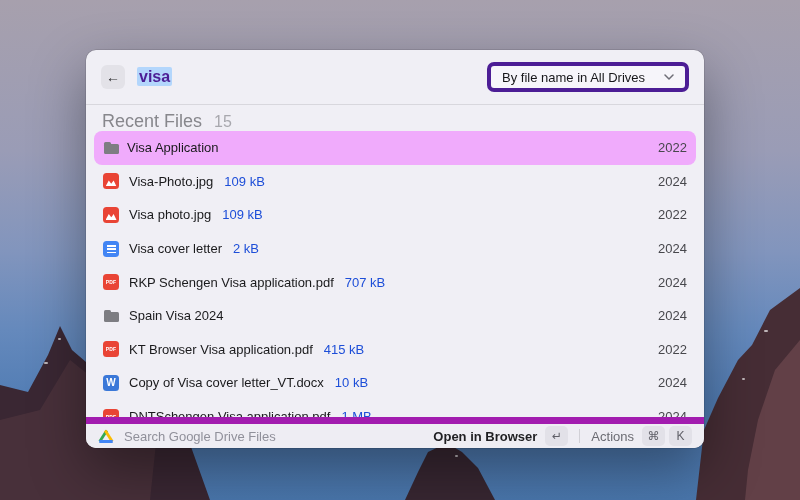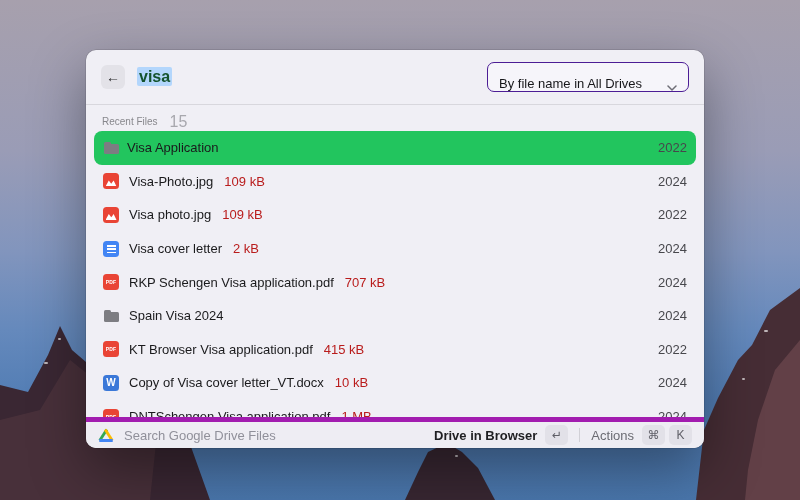--- a/index.html
+++ b/index.html
@@ -26,7 +26,7 @@
     display:flex; align-items:center; justify-content:center;
     font-size:14px; color:#2c2c2e; cursor:default;
   }
-  .search-input { margin-left:12px; font-size:16px; font-weight:600; color:#14532d; flex:1; white-space:nowrap; }
+  .search-input { margin-left:12px; font-size:16px; font-weight:600; color:#4c1d95; flex:1; white-space:nowrap; }
   .search-input .sel { background:#b3d6fc; border-radius:2px; padding:1px 2px; }
   .filter-dropdown {
     flex:none; width:202px; height:30px; border:1px solid #4c1d95; border-radius:7px;

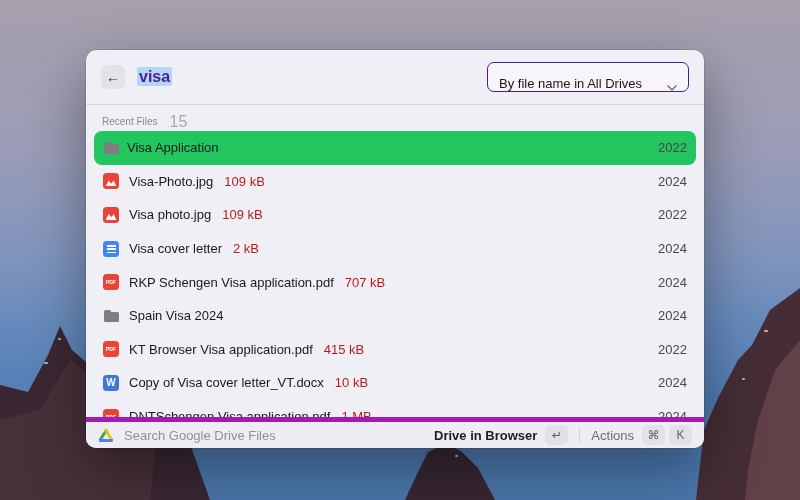--- a/index.html
+++ b/index.html
@@ -29,9 +29,9 @@
   .search-input { margin-left:12px; font-size:16px; font-weight:600; color:#4c1d95; flex:1; white-space:nowrap; }
   .search-input .sel { background:#b3d6fc; border-radius:2px; padding:1px 2px; }
   .filter-dropdown {
-    flex:none; width:202px; height:30px; border:1px solid #4c1d95; border-radius:7px;
-    background:#f6f5fa; display:flex; align-items:flex-end; justify-content:space-between;
-    padding:0 11px; font-size:13px; color:#17171a;
+    flex:none; width:202px; height:30px; border:4px solid #4c1d95; border-radius:7px;
+    background:#f6f5fa; display:flex; align-items:center; justify-content:space-between;
+    padding:8px 11px; font-size:13px; color:#17171a;
   }
   .chev { display:flex; align-items:center; }
   .bar-divider { height:1px; background:#d8d7dd; flex:none; }

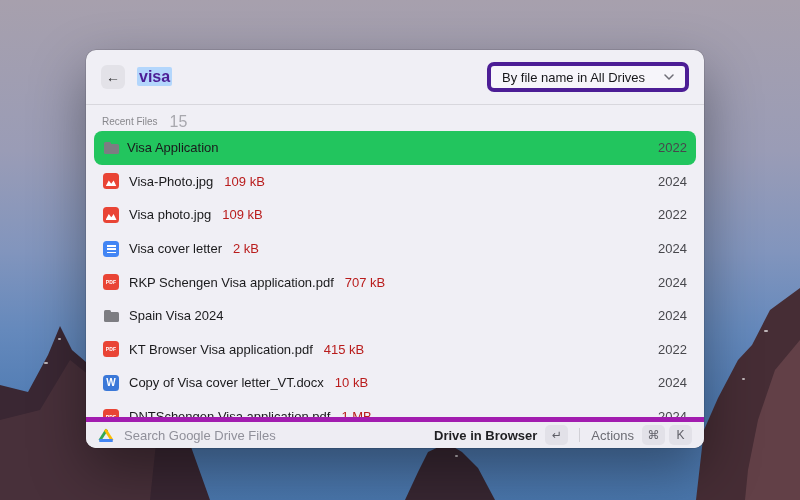--- a/index.html
+++ b/index.html
@@ -38,7 +38,7 @@
 
   
   .section-header { margin:9px 16px 2px; height:15px; display:flex; align-items:center; }
-  .section-title { font-size:10px; color:#87878c; }
+  .section-title { font-size:18px; color:#87878c; }
   .section-count { font-size:16px; color:#a8a8ae; margin-left:12px; }
 
   

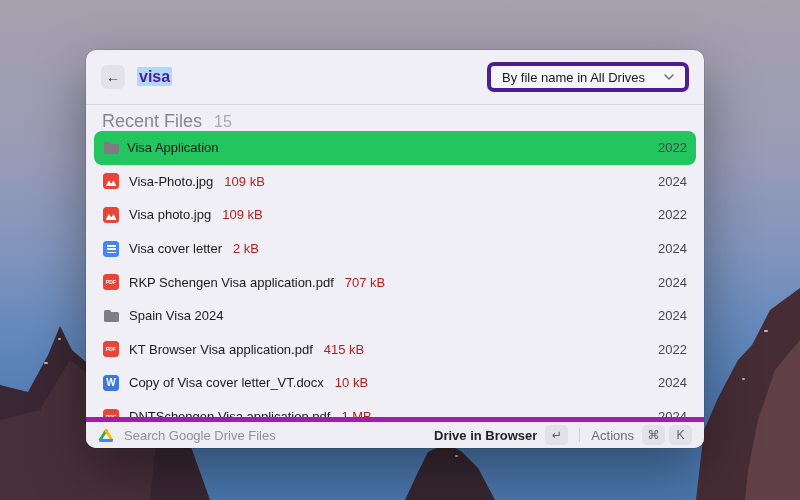--- a/index.html
+++ b/index.html
@@ -47,7 +47,7 @@
     height:33.6px; display:flex; align-items:center; gap:10px;
     padding:0 9px; border-radius:8px; font-size:13px;
   }
-  .file-row.selected { background:#22c55e;gap:8px; }
+  .file-row.selected { background:#f0abfc;gap:8px; }
   .file-name { color:#1a1a1c; font-weight:500; white-space:nowrap; }
   .file-size { color:#b91c1c; margin-left:1px; white-space:nowrap; }
   .file-year { margin-left:auto; color:#47474c;text-align:center; }

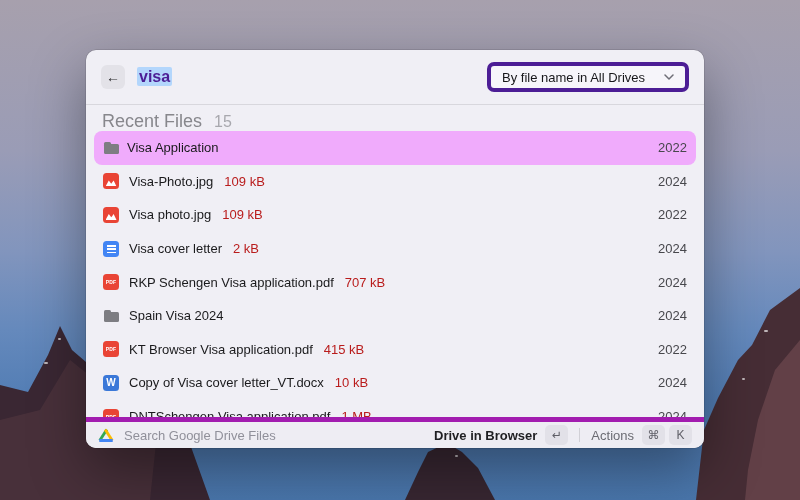--- a/index.html
+++ b/index.html
@@ -49,7 +49,7 @@
   }
   .file-row.selected { background:#f0abfc;gap:8px; }
   .file-name { color:#1a1a1c; font-weight:500; white-space:nowrap; }
-  .file-size { color:#b91c1c; margin-left:1px; white-space:nowrap; }
+  .file-size { color:#1d4ed8; margin-left:1px; white-space:nowrap; }
   .file-year { margin-left:auto; color:#47474c;text-align:center; }
 
   

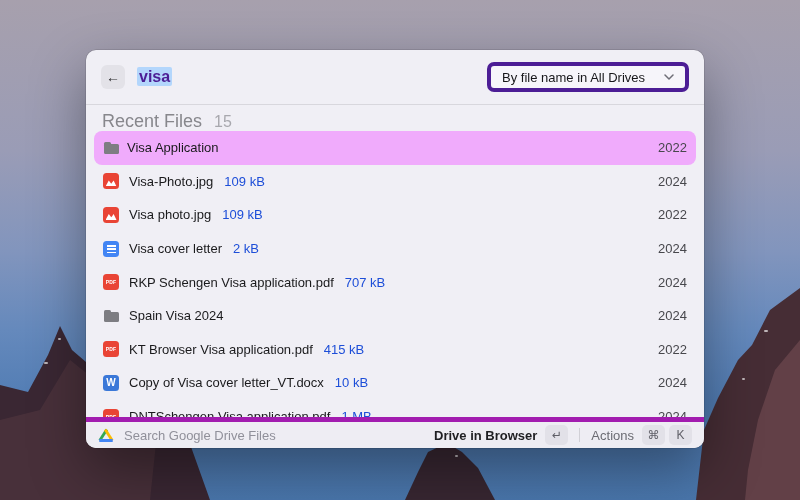--- a/index.html
+++ b/index.html
@@ -75,7 +75,7 @@
 
   
   .footer {
-    flex:none; height:31px; border-top:5px solid #a21caf; background:#eeedf3;
+    flex:none; height:31px; border-top:7px solid #a21caf; background:#eeedf3;
     display:flex; align-items:center; padding:0 12px;
   }
   .footer-source { margin-left:10px; font-size:13px; color:#90909a; }

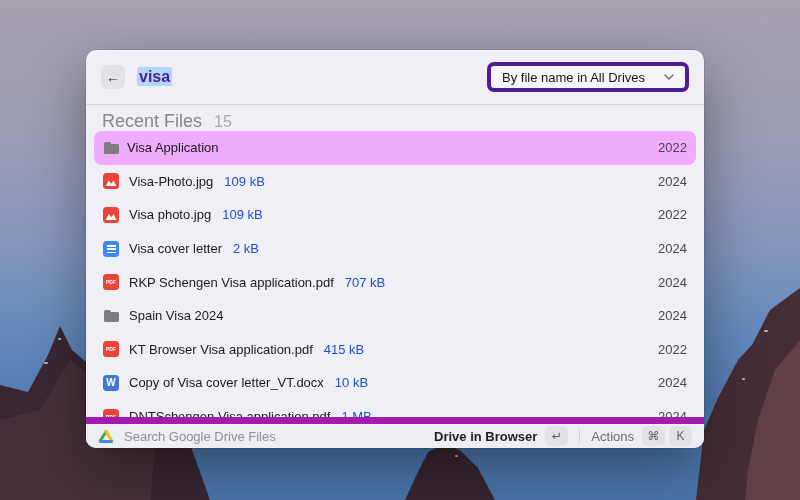--- a/index.html
+++ b/index.html
@@ -202,7 +202,7 @@
     </span>
     <span class="footer-source">Search Google Drive Files</span>
     <div class="footer-right">
-      <span class="primary-action">Drive in Browser</span>
+      <span class="primary-action">Open in Browser</span>
       <span class="keycap">↵</span>
       <span class="v-divider"></span>
       <span class="secondary-action">Actions</span>

